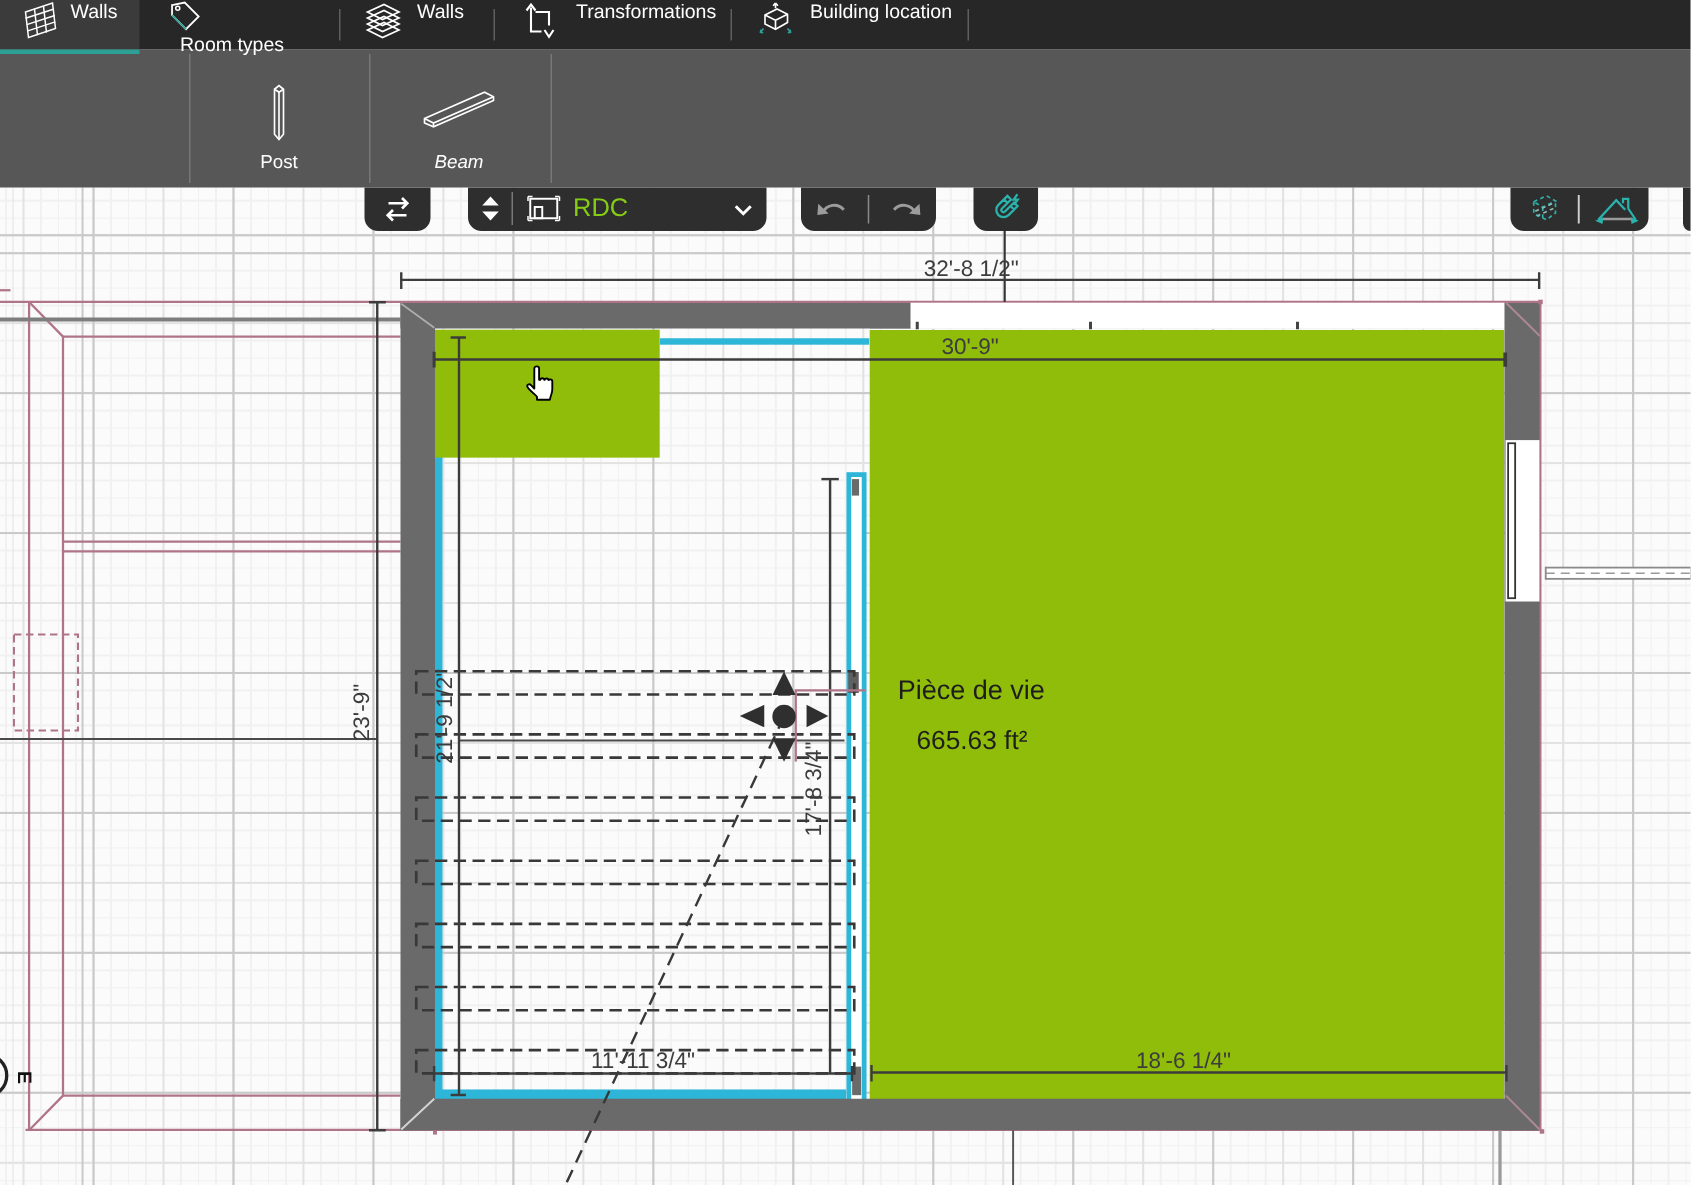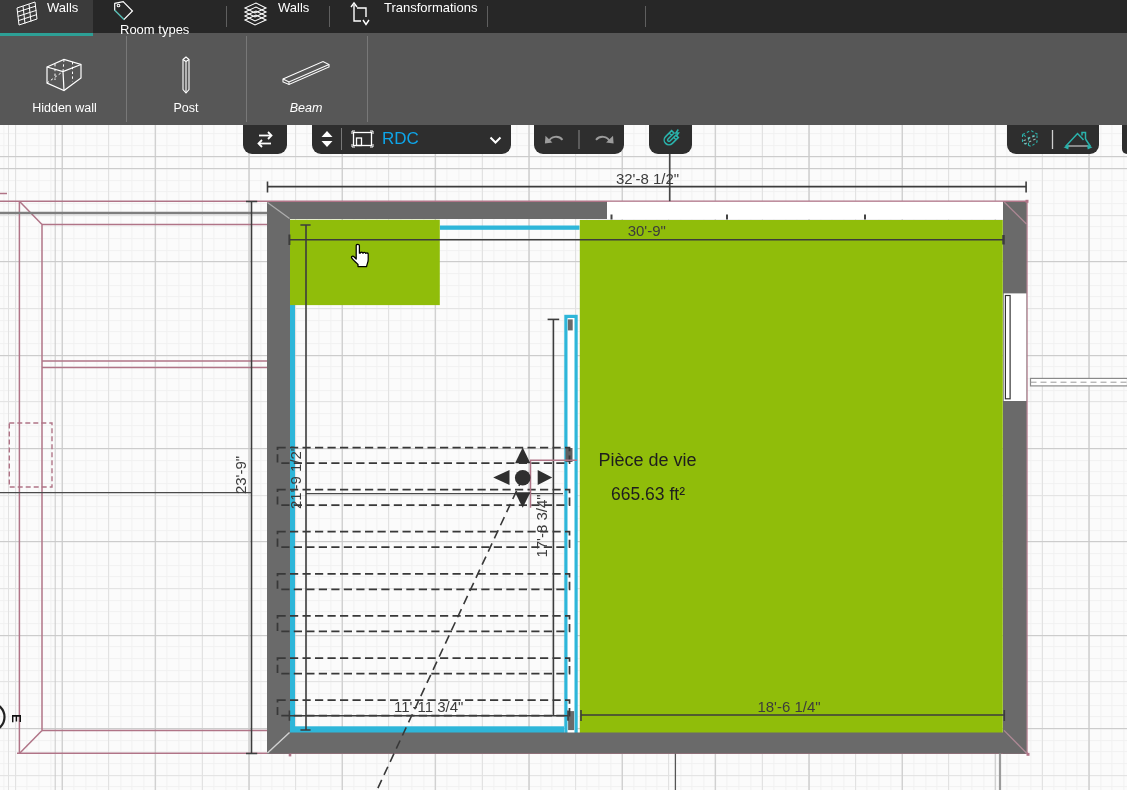--- a/index.html
+++ b/index.html
@@ -194,6 +194,20 @@
       </svg>
 <span style="margin-left:12px;">Transformations</span>
     </div>
+<div class="tab" style="left:505px;">
+<svg width="24" height="26" viewBox="0 0 24 26">
+        <g stroke="#fff" stroke-width="1.1" fill="none">
+          <path d="M5,10 L13,6 L20,9.5 L20,15 L12,19.5 L5,16 Z"></path>
+          <path d="M5,10 L12,13.5 L12,19.5 M12,13.5 L20,9.5"></path>
+          <path d="M12,5.5 V2 M12,2 L10.4,3.8 M12,2 L13.6,3.8"></path>
+        </g>
+        <g stroke="#2da096" stroke-width="1.1" fill="none">
+          <path d="M4,19 L2,21.5 M3.8,21.8 L2,21.5 L2.3,19.8"></path>
+          <path d="M20,19 L22,21.5 M20.2,21.8 L22,21.5 L21.7,19.8"></path>
+        </g>
+      </svg>
+<span style="margin-left:11px;">Building location</span>
+    </div>
 <div class="tabsep" style="left:225.7px;"></div>
 <div class="tabsep" style="left:328.8px;"></div>
 <div class="tabsep" style="left:487px;"></div>

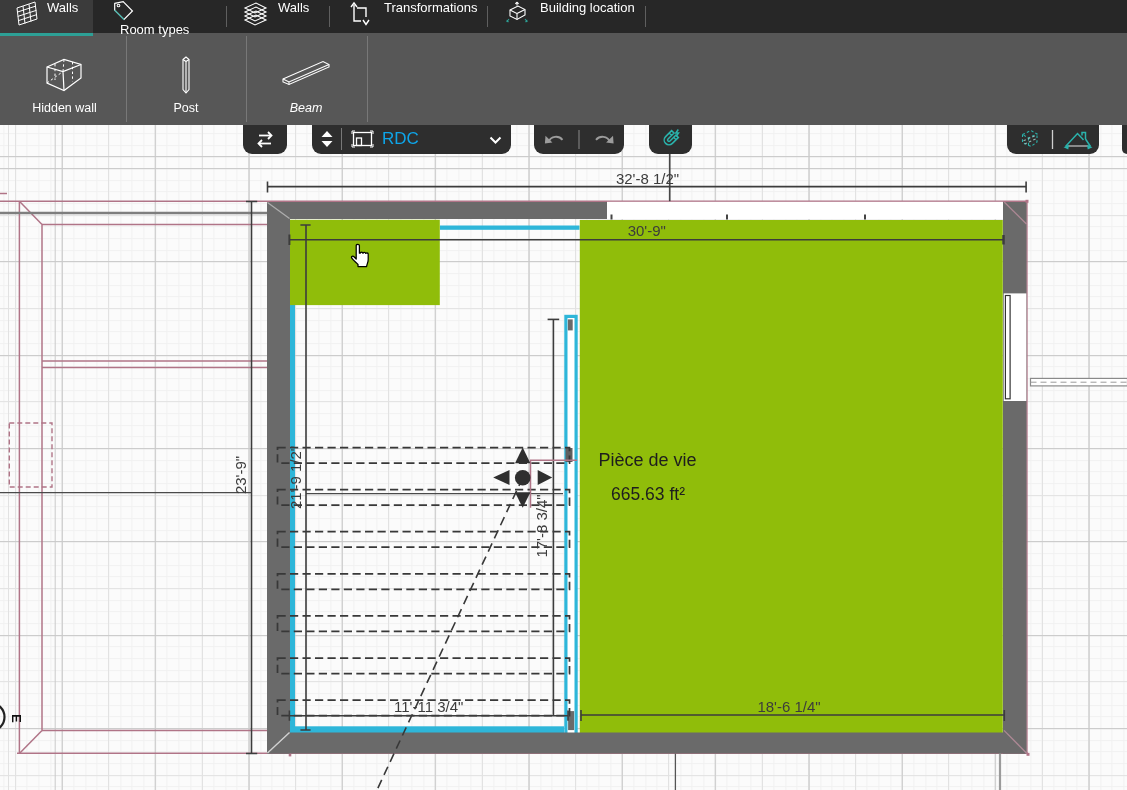--- a/index.html
+++ b/index.html
@@ -217,19 +217,6 @@
 <div class="b2sep" style="left:125.5px;"></div>
 <div class="b2sep" style="left:245.6px;"></div>
 <div class="b2sep" style="left:367.3px;"></div>
-<div class="tool" style="left:28px;top:0;width:73px;height:92px;">
-<svg style="position:absolute;left:12px;top:24px;" width="48" height="36" viewBox="0 0 48 36">
-        <g stroke="#fff" stroke-width="1.2" fill="none">
-          <path d="M7,10 L24,2.5 L41,7.5 L41,21 L24,33.5 L7,26 Z"></path>
-          <path d="M7,10 L23,14.5 L41,7.5 M23,14.5 L24,33.5"></path>
-          <path d="M23,14.5 L24,2.5" stroke-dasharray="2.4 2.4" stroke-width="1"></path>
-          <path d="M7,26 L23,14.5" stroke-dasharray="2.4 2.4" stroke-width="1"></path>
-          <path d="M32.5,5 L32.5,24.5" stroke-dasharray="2.4 2.4" stroke-width="1"></path>
-          <path d="M15,7 L15,23" stroke-dasharray="2.4 2.4" stroke-width="1"></path>
-        </g>
-      </svg>
-<div style="position:absolute;top:68px;width:100%;">Hidden wall</div>
-    </div>
 <div class="tool" style="left:160px;top:0;width:52px;height:92px;">
 <svg style="position:absolute;left:19px;top:23px;" width="14" height="39" viewBox="0 0 14 39">
         <g stroke="#fff" stroke-width="1.1" fill="none">

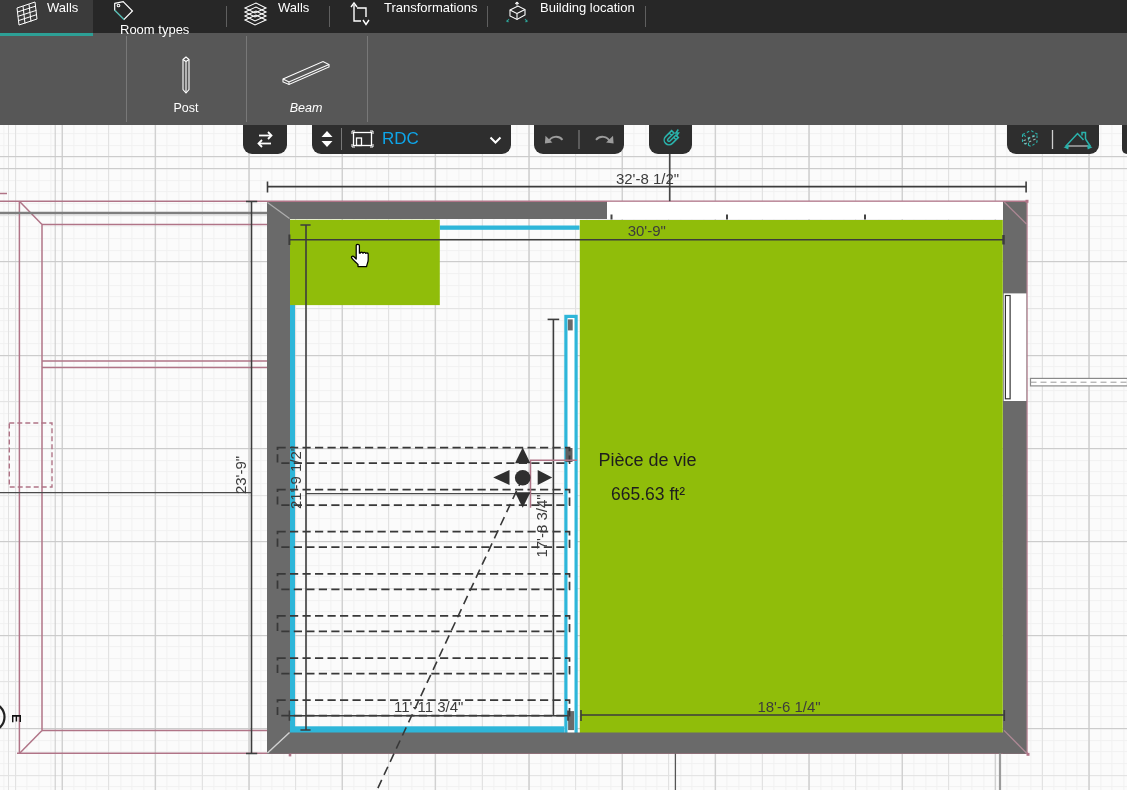--- a/index.html
+++ b/index.html
@@ -260,7 +260,7 @@
           <path d="M1,1 L4,1 M1,1 L1,4 M22,1 L19,1 M22,1 L22,4 M1,17 L4,17 M1,17 L1,14 M22,17 L19,17 M22,17 L22,14" stroke-width="1"></path>
         </g>
       </svg>
-<span style="color:#0ea5e9;font-size:17px;margin-left:8px;">RDC</span>
+<span style="color:#84cc16;font-size:17px;margin-left:8px;">RDC</span>
 <svg style="position:absolute;left:177px;top:11px;" width="13" height="8" viewBox="0 0 13 8">
         <path d="M1.5,1.5 L6.5,6.5 L11.5,1.5" stroke="#fff" stroke-width="2" fill="none"></path>
       </svg>

